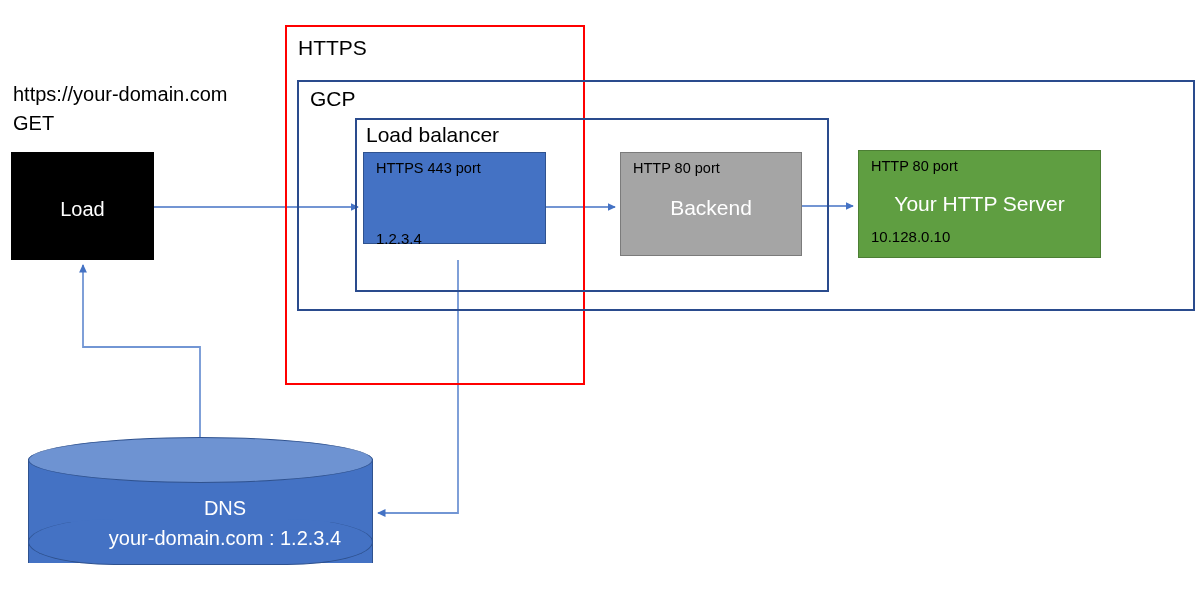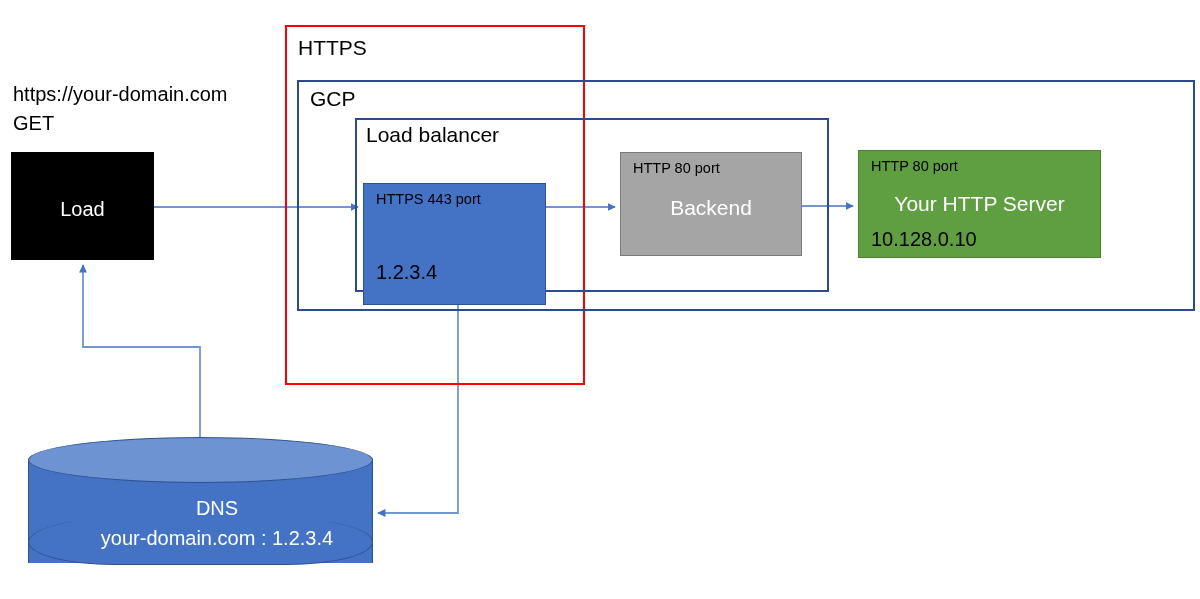--- a/index.html
+++ b/index.html
@@ -90,10 +90,9 @@
   .user-node .title { top: 47px; font-size: 20px; }
 
   .front-node {
-    left: 363px; top: 152px; width: 183px; height: 122px;
+    left: 363px; top: 152px; width: 183px; height: 92px;
     background: #4472c4;
     border: 1.5px solid #2f528f;
-    margin-top: 31px;
   }
   .front-node .title { top: 48px; }
   .front-node .addr { top: 78px; }

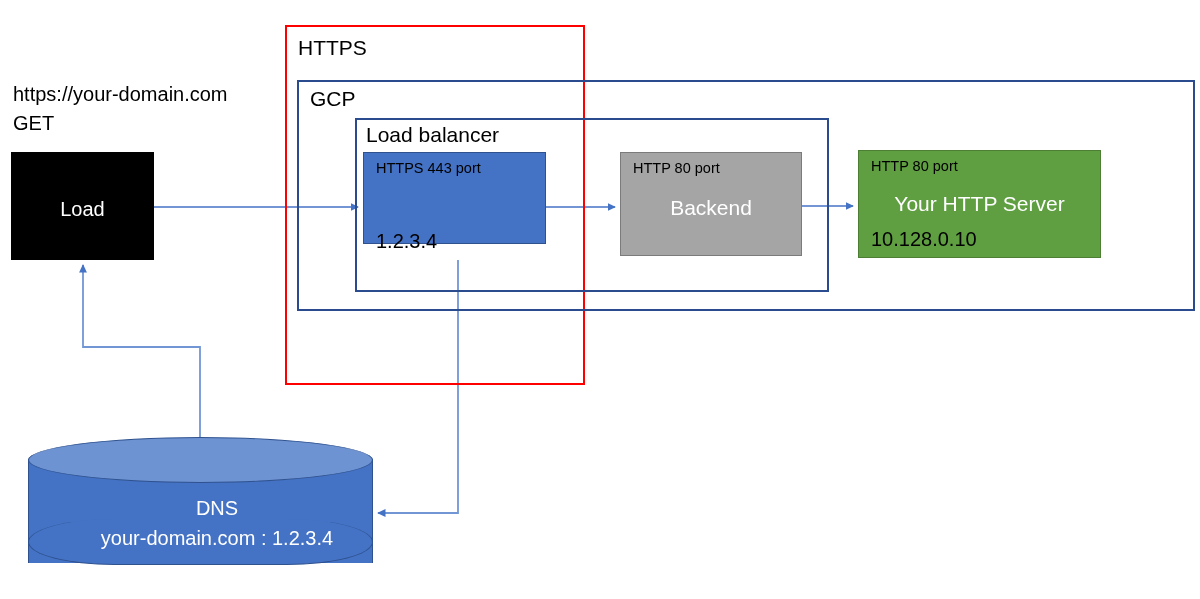--- a/index.html
+++ b/index.html
@@ -77,7 +77,7 @@
   .node .addr {
     position: absolute;
     left: 12px;
-    font-size: 20px;
+    font-size: 15px;
     line-height: 1;
     color: #000000;
     white-space: nowrap;

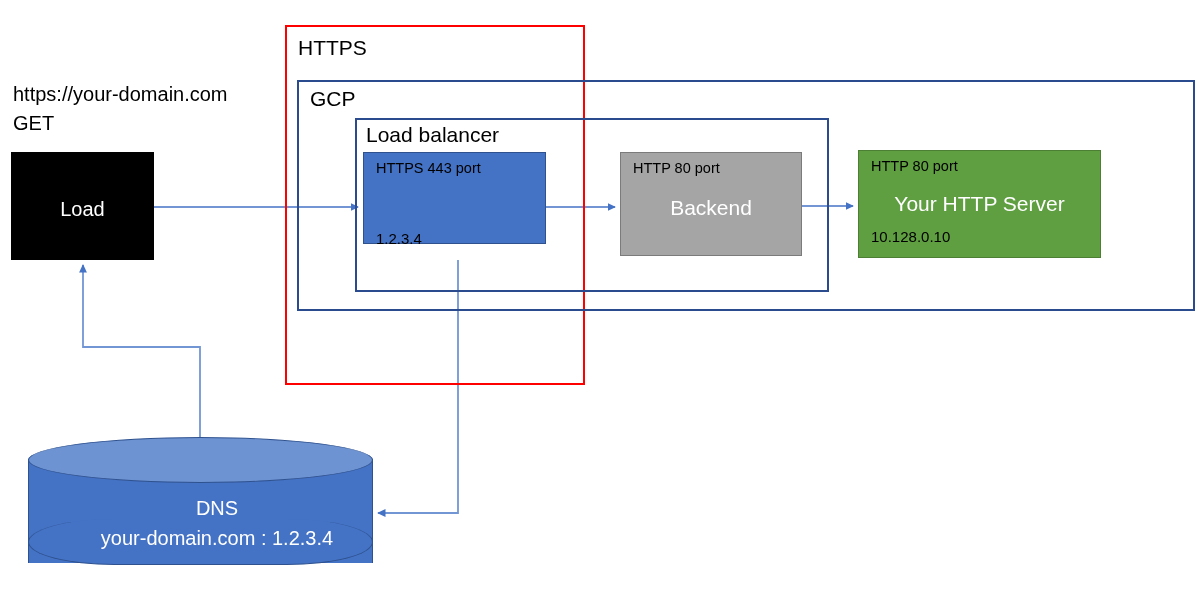--- a/index.html
+++ b/index.html
@@ -157,6 +157,7 @@
     font-size: 20px;
     line-height: 1.5;
     z-index: 5;
+    padding-left: 8px;
   }
 
   

